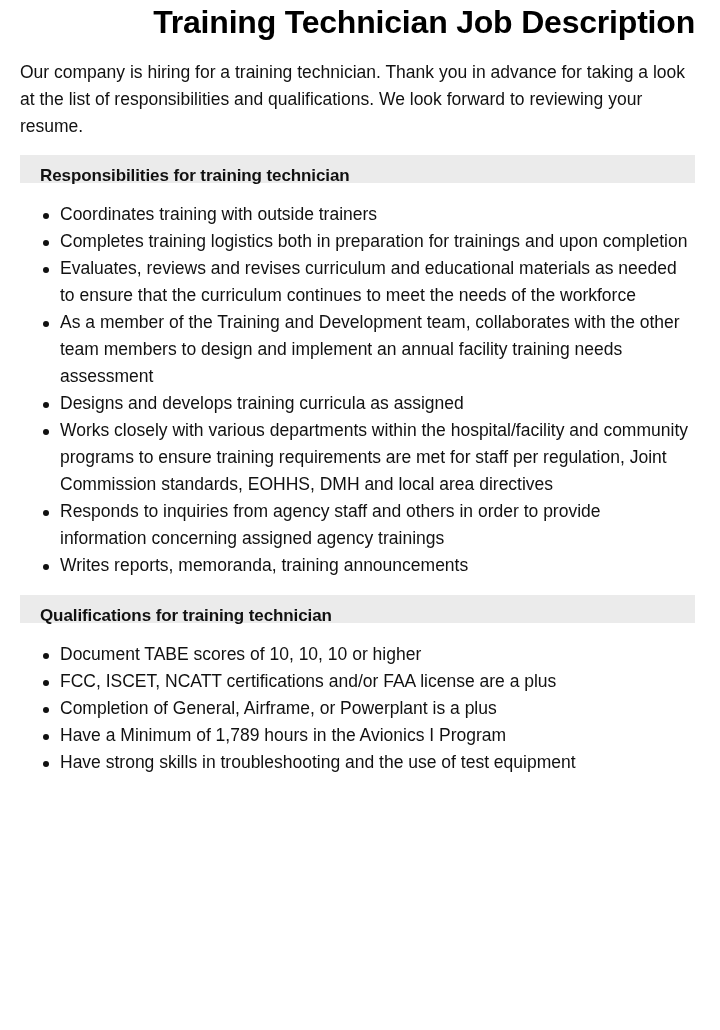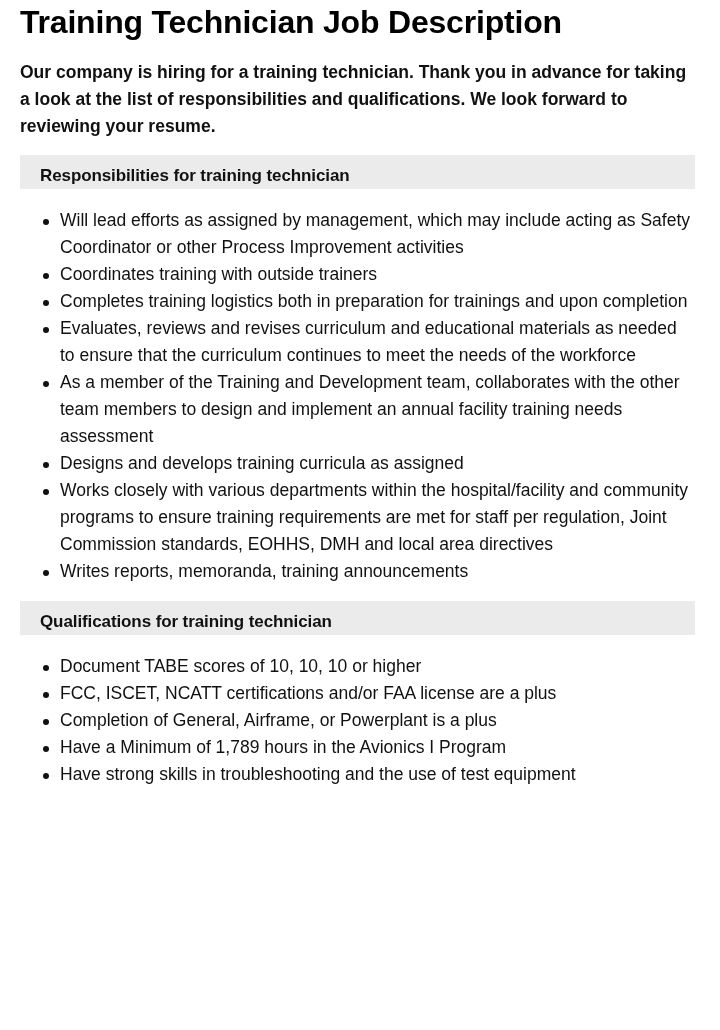--- a/index.html
+++ b/index.html
@@ -25,7 +25,7 @@
       padding-top: 2px;
       height: 44px;
       line-height: 40px;
-      text-align: left;
+      text-align: right;
       font-size: 32px;
       font-weight: bold;
       color: #000000;

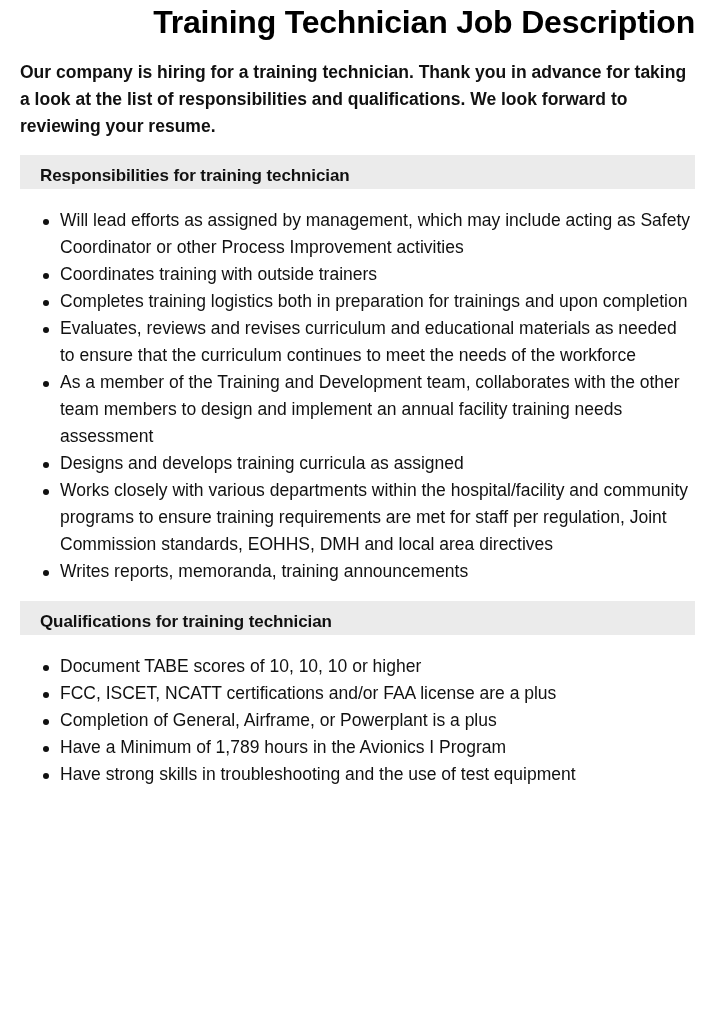--- a/index.html
+++ b/index.html
@@ -36,7 +36,6 @@
       font-size: 17.5px;
       line-height: 27px;
       color: #111111;
-      font-weight: bold;
     }
     .section-header {
       margin-top: 14px;

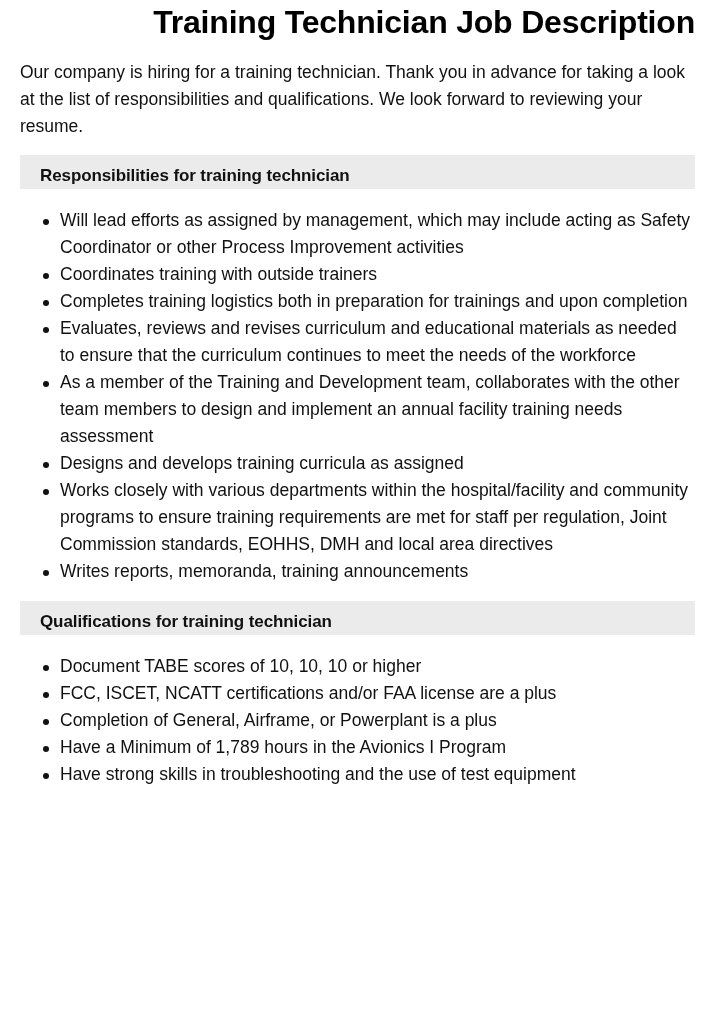--- a/index.html
+++ b/index.html
@@ -40,7 +40,7 @@
     .section-header {
       margin-top: 14px;
       background: #ebebeb;
-      height: 34px;
+      height: 28px;
       line-height: 42px;
       padding-left: 20px;
       font-size: 17px;

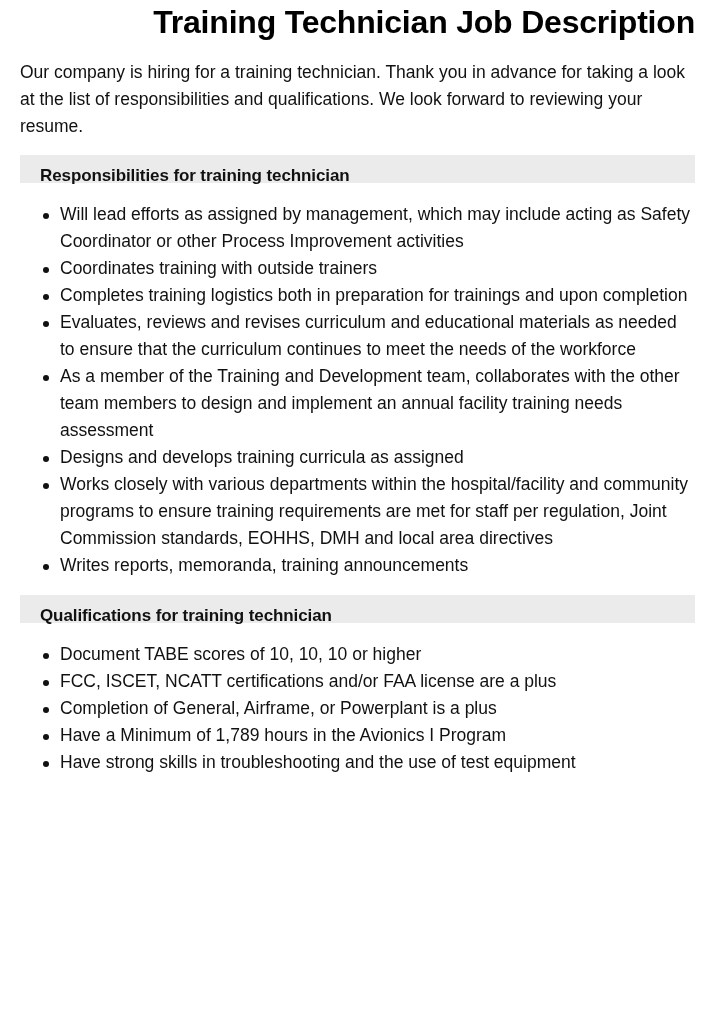--- a/index.html
+++ b/index.html
@@ -84,7 +84,6 @@
   <div class="section-header resp">Responsibilities for training technician</div>
 
   <ul class="bullets">
-    <li>Will lead efforts as assigned by management, which may include acting as Safety Coordinator or other Process Improvement activities</li>
     <li>Coordinates training with outside trainers</li>
     <li>Completes training logistics both in preparation for trainings and upon completion</li>
     <li>Evaluates, reviews and revises curriculum and educational materials as needed to ensure that the curriculum continues to meet the needs of the workforce</li>

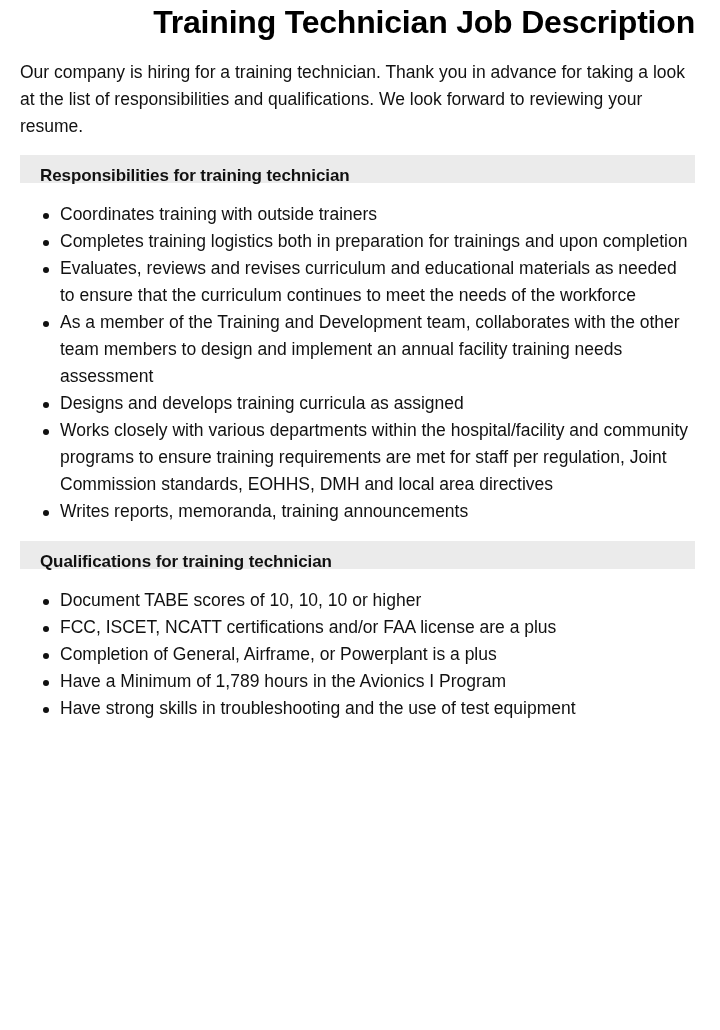--- a/index.html
+++ b/index.html
@@ -90,6 +90,7 @@
     <li>As a member of the Training and Development team, collaborates with the other team members to design and implement an annual facility training needs assessment</li>
     <li>Designs and develops training curricula as assigned</li>
     <li>Works closely with various departments within the hospital/facility and community programs to ensure training requirements are met for staff per regulation, Joint Commission standards, EOHHS, DMH and local area directives</li>
+    <li>Responds to inquiries from agency staff and others in order to provide information concerning assigned agency trainings</li>
     <li>Writes reports, memoranda, training announcements</li>
   </ul>
 

